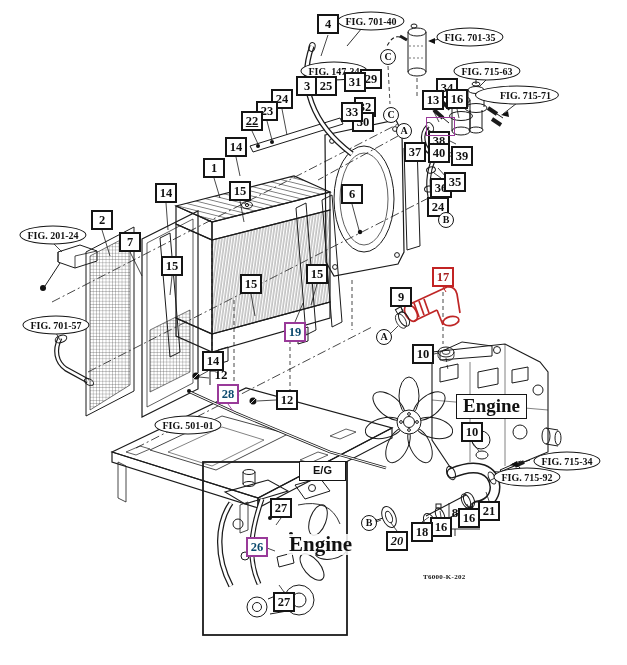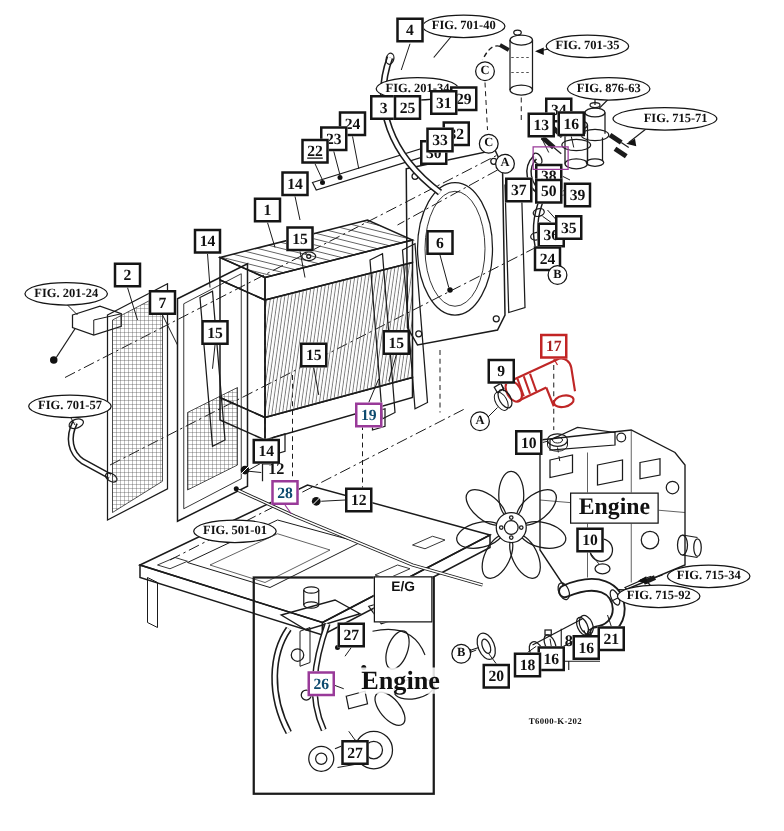--- a/index.html
+++ b/index.html
@@ -351,7 +351,7 @@
 <div id="overlay">
       <div class="fig" style="left: 371px; top: 21px;">FIG. 701-40</div>
       <div class="fig" style="left: 470px; top: 37px;">FIG. 701-35</div>
-      <div class="fig" style="left: 334px; top: 71px;">FIG. 201-34</div>
+      <div class="fig" style="left: 334px; top: 71px;">FIG. 147-34</div>
       <div class="fig" style="left: 487px; top: 71px;">FIG. 876-63</div>
       <div class="fig" style="left: 532px; top: 95px; padding-left: 24px;">FIG. 715-71</div>
       <div class="fig" style="left: 53px; top: 235px;">FIG. 201-24</div>

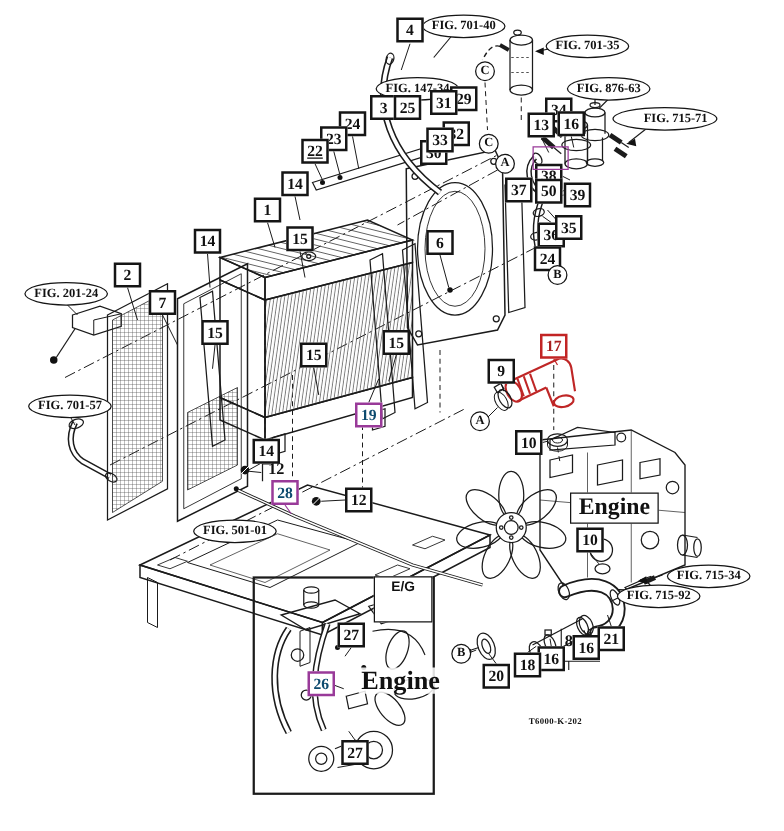--- a/index.html
+++ b/index.html
@@ -352,7 +352,7 @@
       <div class="fig" style="left: 371px; top: 21px;">FIG. 701-40</div>
       <div class="fig" style="left: 470px; top: 37px;">FIG. 701-35</div>
       <div class="fig" style="left: 334px; top: 71px;">FIG. 147-34</div>
-      <div class="fig" style="left: 487px; top: 71px;">FIG. 876-63</div>
+      <div class="fig" style="left: 487px; top: 71px;">FIG. 715-63</div>
       <div class="fig" style="left: 532px; top: 95px; padding-left: 24px;">FIG. 715-71</div>
       <div class="fig" style="left: 53px; top: 235px;">FIG. 201-24</div>
       <div class="fig" style="left: 56px; top: 325px;">FIG. 701-57</div>

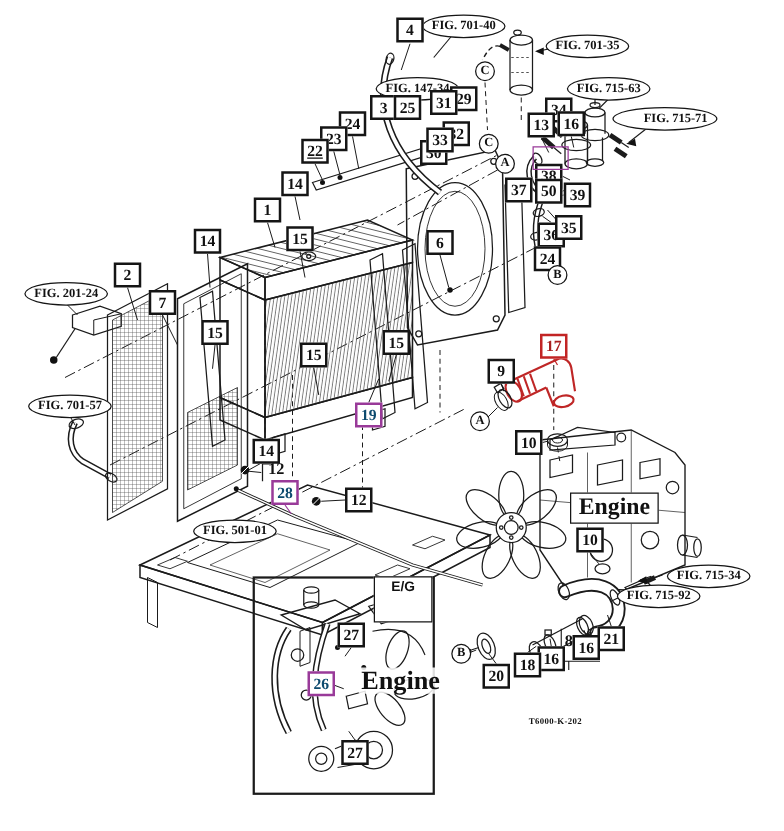--- a/index.html
+++ b/index.html
@@ -353,7 +353,7 @@
       <div class="fig" style="left: 470px; top: 37px;">FIG. 701-35</div>
       <div class="fig" style="left: 334px; top: 71px;">FIG. 147-34</div>
       <div class="fig" style="left: 487px; top: 71px;">FIG. 715-63</div>
-      <div class="fig" style="left: 532px; top: 95px; padding-left: 24px;">FIG. 715-71</div>
+      <div class="fig" style="left: 517px; top: 95px; padding-left: 24px;">FIG. 715-71</div>
       <div class="fig" style="left: 53px; top: 235px;">FIG. 201-24</div>
       <div class="fig" style="left: 56px; top: 325px;">FIG. 701-57</div>
       <div class="fig" style="left: 188px; top: 425px;">FIG. 501-01</div>

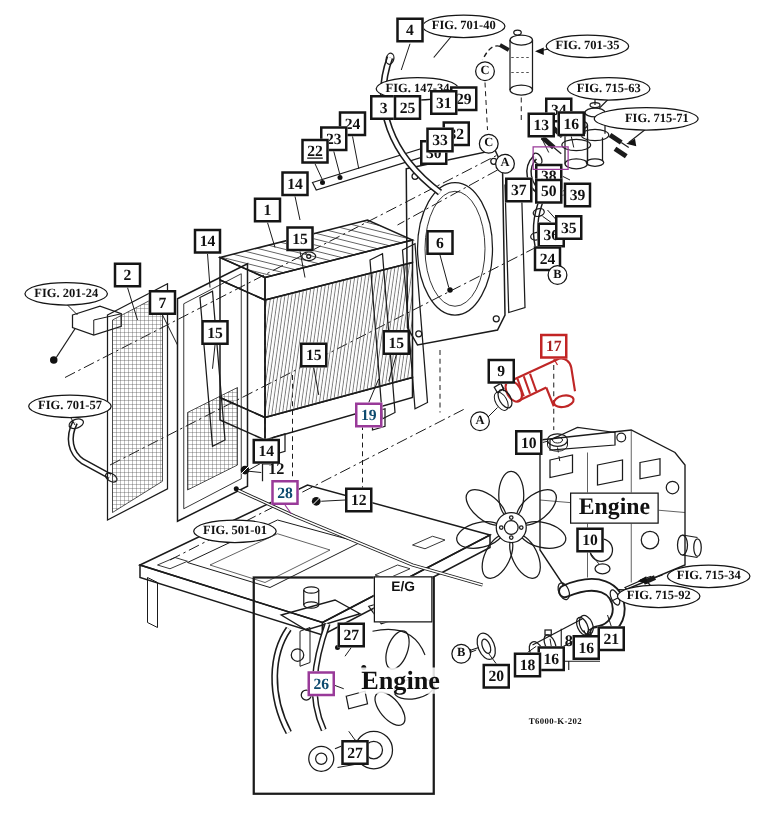--- a/index.html
+++ b/index.html
@@ -371,7 +371,7 @@
       <div class="co black" style="left: 433px; top: 100px;">13</div>
       <div class="co black" style="left: 457px; top: 99px;">16</div>
       <div class="co black" style="left: 365px; top: 107px;">32</div>
-      <div class="co black" style="left: 347px; top: 122px; text-align: center;">30</div>
+      <div class="co black" style="left: 363px; top: 122px; text-align: center;">30</div>
       <div class="co black" style="left: 352px; top: 112px;">33</div>
       <div class="co black" style="left: 415px; top: 152px;">37</div>
       <div class="co black" style="left: 439px; top: 141px;">38</div>

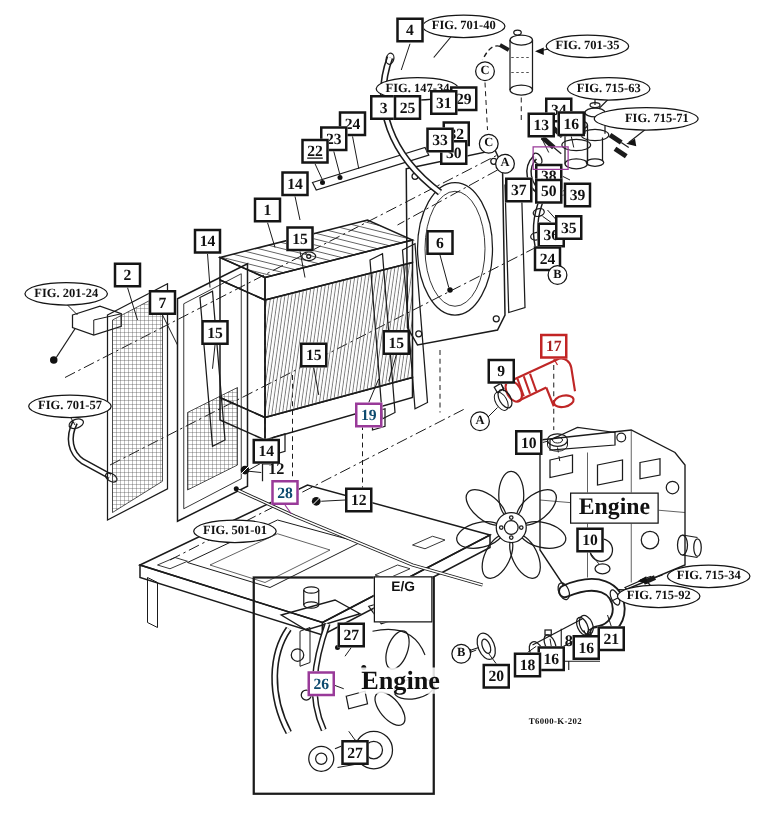--- a/index.html
+++ b/index.html
@@ -375,7 +375,7 @@
       <div class="co black" style="left: 352px; top: 112px;">33</div>
       <div class="co black" style="left: 415px; top: 152px;">37</div>
       <div class="co black" style="left: 439px; top: 141px;">38</div>
-      <div class="co black" style="left: 439px; top: 153px;">50</div>
+      <div class="co black" style="left: 439px; top: 153px;">40</div>
       <div class="co black" style="left: 462px; top: 156px;">39</div>
       <div class="co black" style="left: 441px; top: 188px;">36</div>
       <div class="co black" style="left: 455px; top: 182px;">35</div>

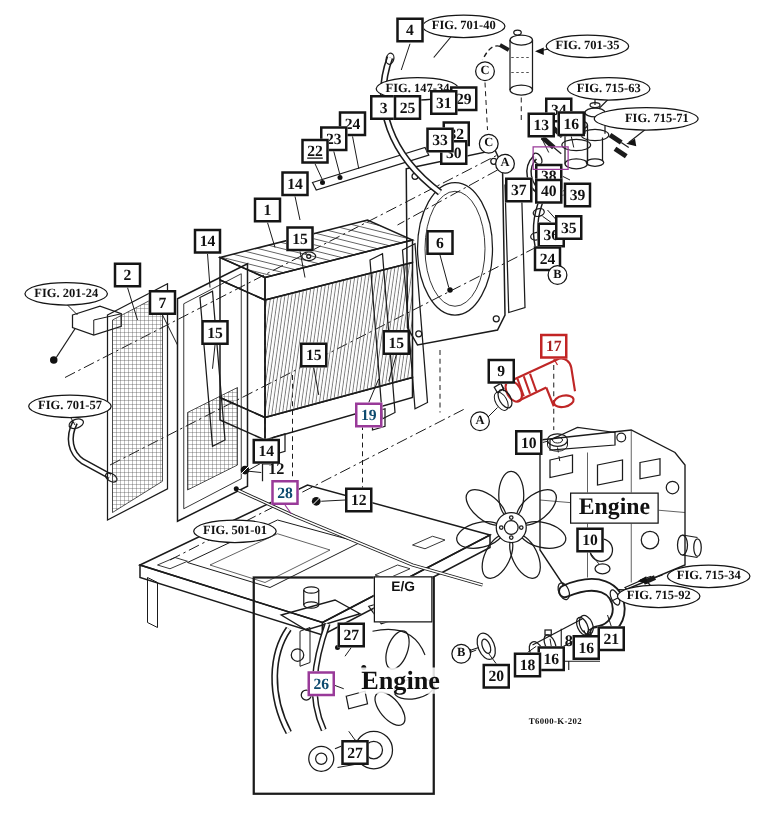--- a/index.html
+++ b/index.html
@@ -25,7 +25,7 @@
        transform:translate(-50%,-50%);}
   .engine-label{position:absolute;border:1.5px solid #151515;background:#fff;
        font:bold 19px/1.1 "Liberation Serif",serif;color:#111;padding:1px 6px;}
-  .inset-eg{position:absolute;width:47px;height:37px;box-sizing:border-box;
+  .inset-eg{position:absolute;width:47px;height:20px;box-sizing:border-box;
        border:1.6px solid #151515;background:#fff;text-align:center;
        font:bold 11px/17px "Liberation Sans",sans-serif;color:#111;}
   .inset-engine{position:absolute;font:bold 21px/1 "Liberation Serif",serif;

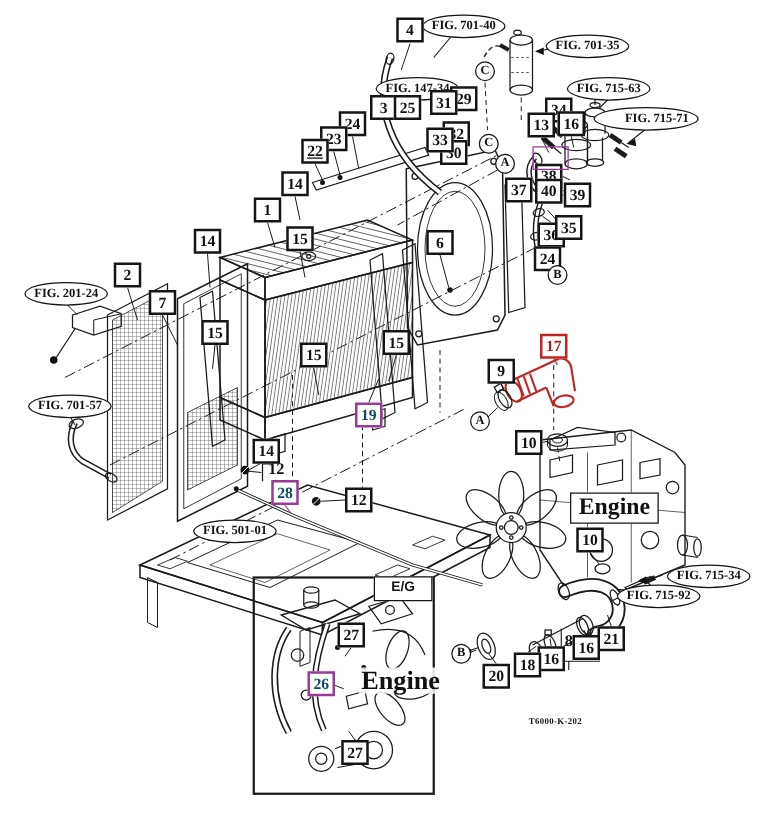--- a/index.html
+++ b/index.html
@@ -404,7 +404,7 @@
       <div class="co plain" style="left: 455px; top: 516px;">8</div>
       <div class="co black" style="left: 441px; top: 527px;">16</div>
       <div class="co black" style="left: 422px; top: 532px;">18</div>
-      <div class="co black" style="left: 397px; top: 541px;">20</div>
+      <div class="co black" style="left: 397px; top: 541px; font-style: italic;">20</div>
       <div class="co black" style="left: 281px; top: 508px;">27</div>
       <div class="co purple" style="left: 257px; top: 547px;">26</div>
       <div class="co black" style="left: 284px; top: 602px;">27</div>

